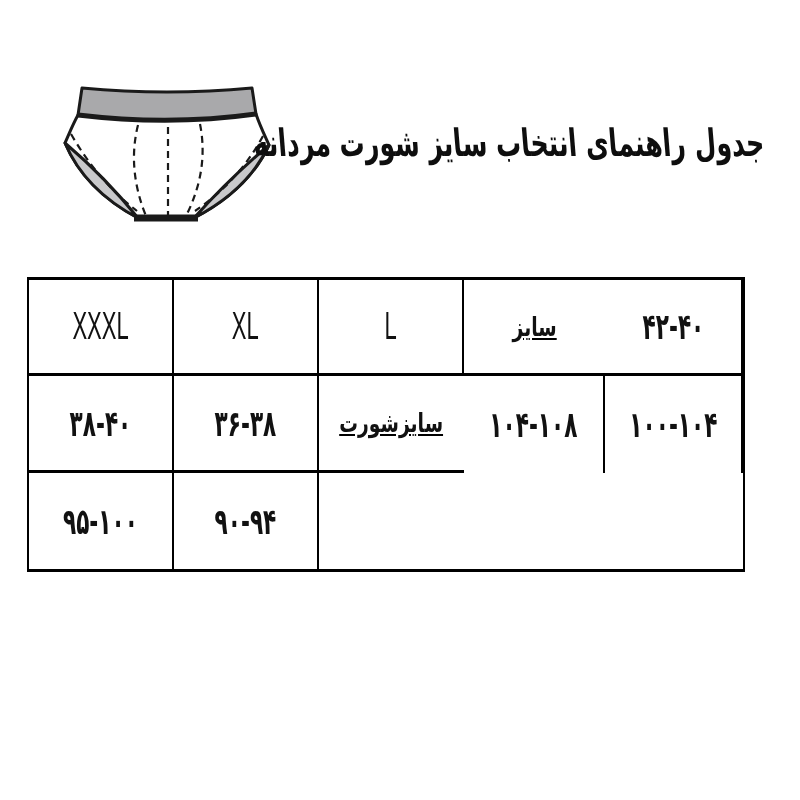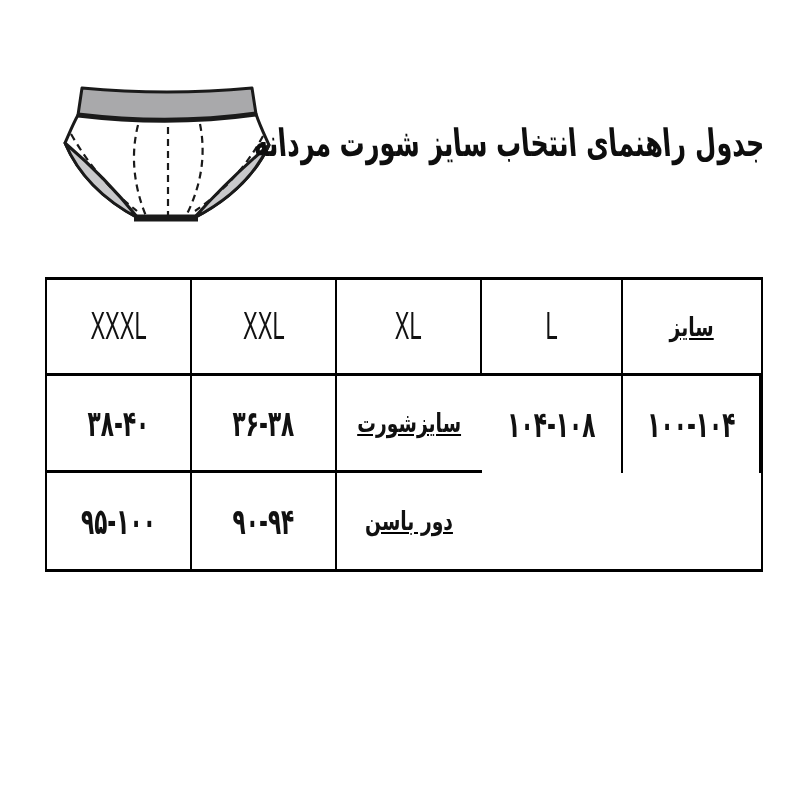--- a/index.html
+++ b/index.html
@@ -37,7 +37,7 @@
   
   .size-table {
     position: absolute;
-    left: 45px; top: 277px;
+    left: 27px; top: 277px;
     width: 718px; height: 295px;
     box-sizing: border-box;
     border: solid #000;

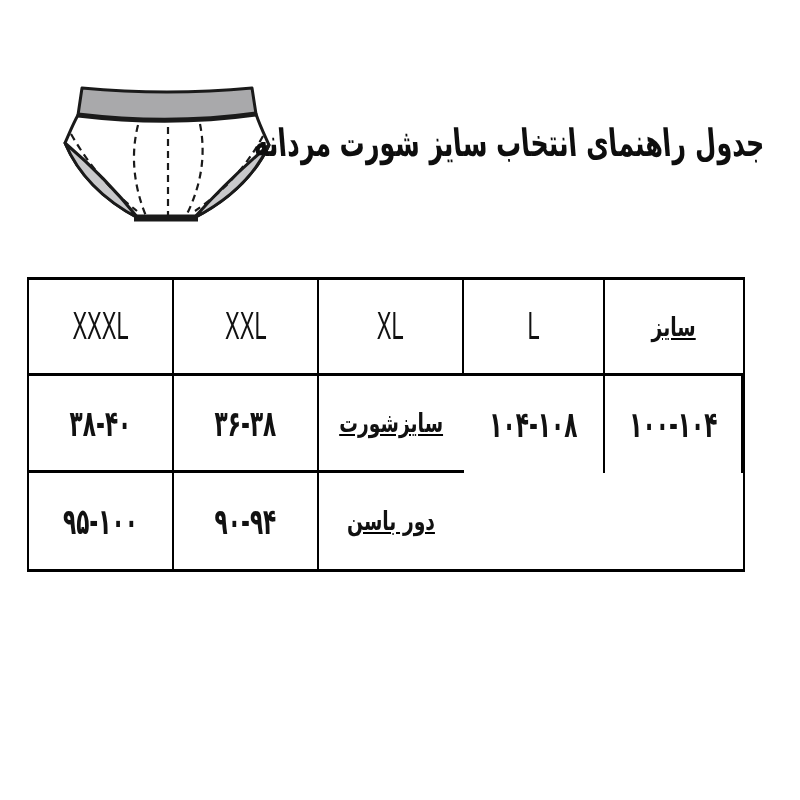--- a/index.html
+++ b/index.html
@@ -126,9 +126,6 @@
       <span class="lat-t">XXXL</span>
     </div>
     <div class="cell">
-      <span class="lat-t">XXL</span>
-    </div>
-    <div class="cell">
       <span class="lat-t">XL</span>
     </div>
     <div class="cell">

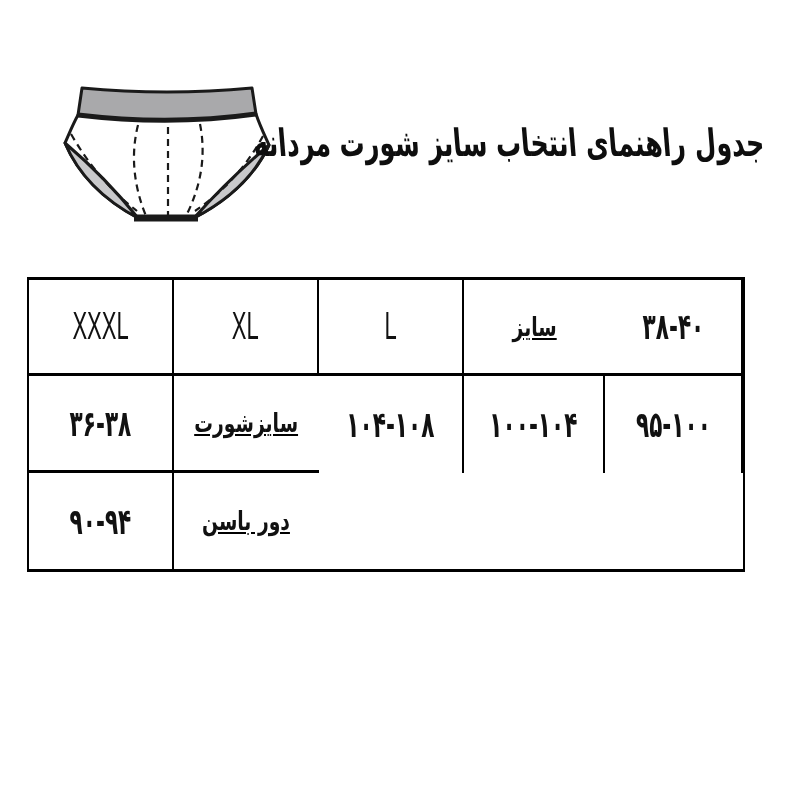--- a/index.html
+++ b/index.html
@@ -136,6 +136,9 @@
     </div>
 
     <div class="cell">
+      <span class="num-t">۴۲-۴۰</span>
+    </div>
+    <div class="cell">
       <span class="num-t">۳۸-۴۰</span>
     </div>
     <div class="cell">

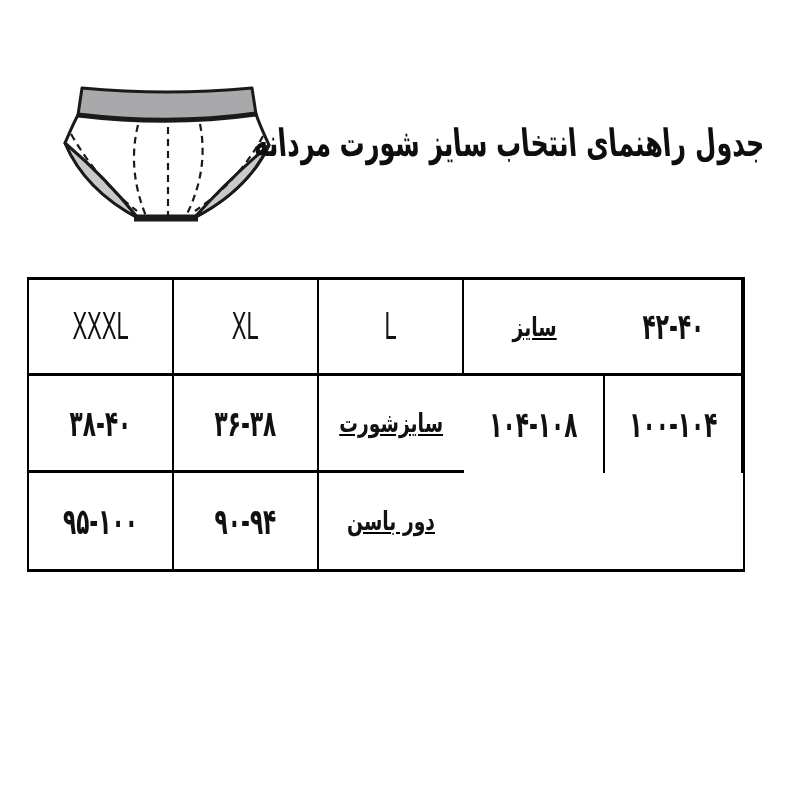--- a/index.html
+++ b/index.html
@@ -160,9 +160,6 @@
     <div class="cell last-row">
       <span class="num-t">۹۰-۹۴</span>
     </div>
-    <div class="cell last-col last-row">
-      <span class="fa-t">دور باسن</span>
-    </div>
 
   </div>
 </div>

